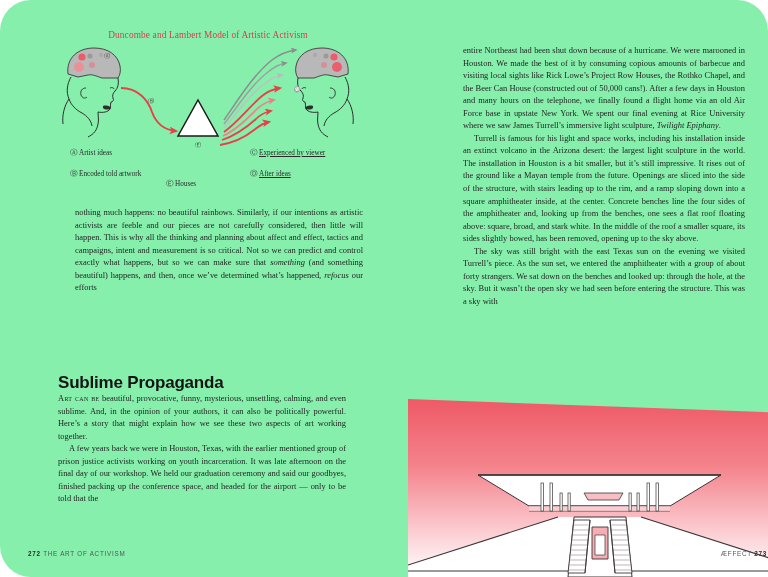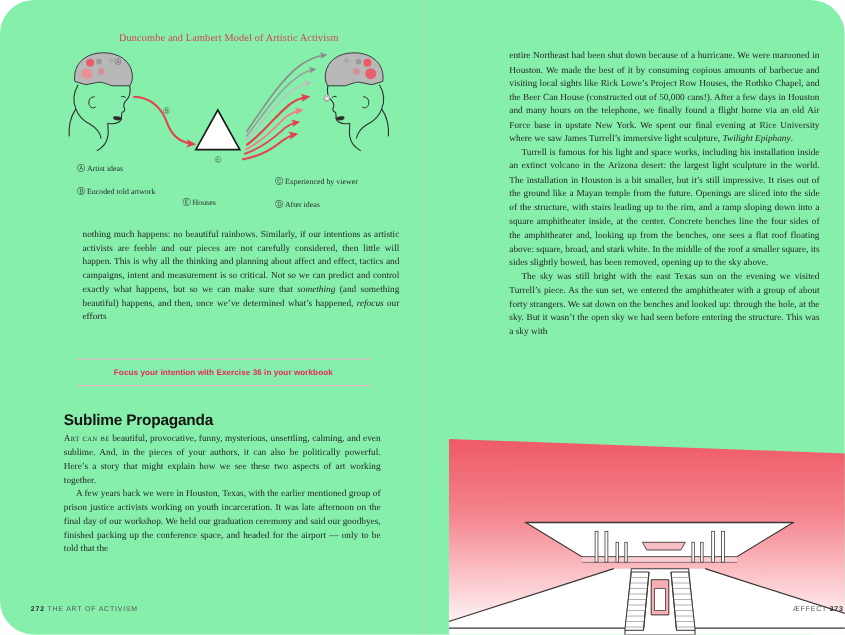--- a/index.html
+++ b/index.html
@@ -56,7 +56,7 @@
   }
   .leg-col { position: absolute; }
   .leg-left  { left: 16px;  top: 0; }
-  .leg-right { left: 196px; top: 12px; }
+  .leg-right { left: 196px; top: 0; text-decoration: underline; }
   .leg-mid   { left: 112px; top: 31px; }
   .leg-item { margin-bottom: 10.5px; white-space: nowrap; }
   .leg-mark {

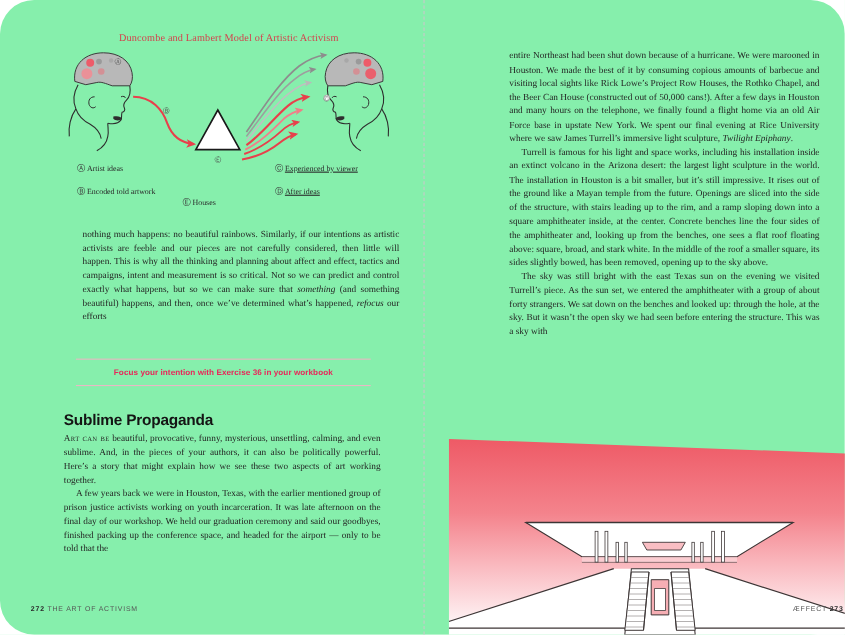--- a/index.html
+++ b/index.html
@@ -250,11 +250,6 @@
       <p><span>nothing much happens: no beautiful rainbows. Similarly, if our intentions as artistic activists are feeble and our pieces are not carefully considered, then little will happen. This is why all the thinking and planning about affect and effect, tactics and campaigns, intent and measurement is so critical. Not so we can predict and control exactly what happens, but so we can make sure that </span><span class="it">something</span><span> (and something beautiful) happens, and then, once we’ve determined what’s happened, </span><span class="it">refocus</span><span> our efforts</span></p>
     </div>
 
-    <div class="callout">
-      <div class="rule"></div>
-      <div class="ctext">Focus your intention with Exercise 36 in your workbook</div>
-      <div class="rule"></div>
-    </div>
 
     <div class="sec-head">Sublime Propaganda</div>
 

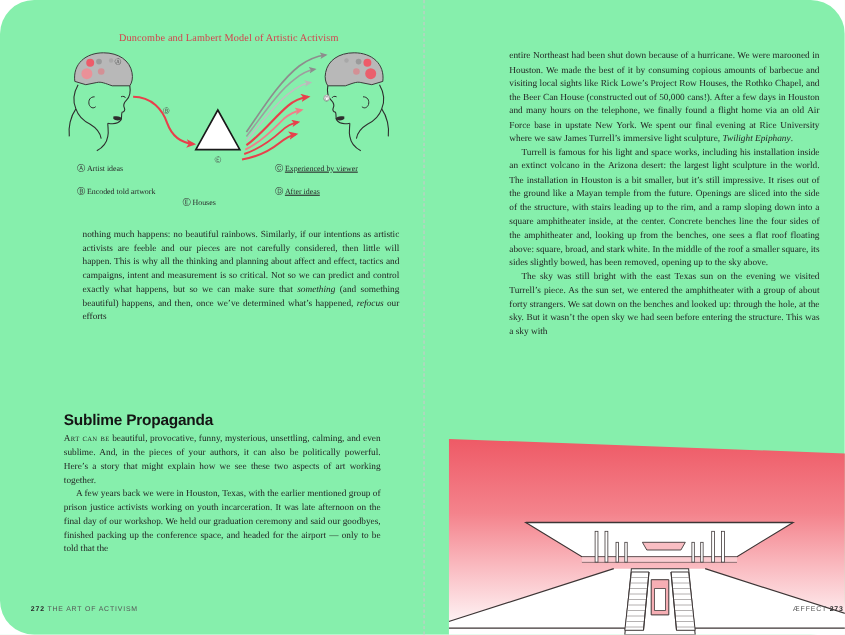--- a/index.html
+++ b/index.html
@@ -105,7 +105,7 @@
     left: 58px; top: 373px;
     font-family: "Liberation Sans", "DejaVu Sans", sans-serif;
     font-weight: bold;
-    font-size: 14px;
+    font-size: 17px;
     color: #141414;
     letter-spacing: -.2px;
   }

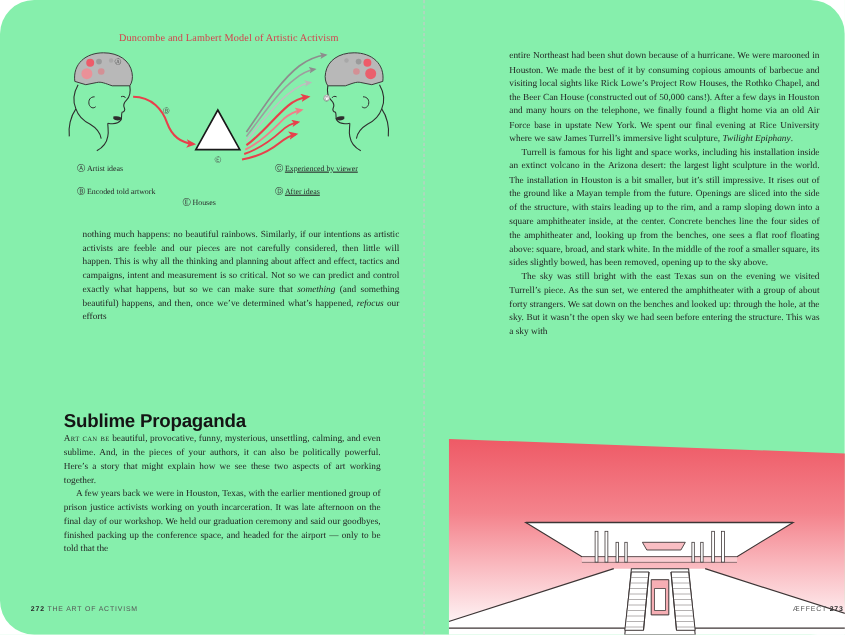--- a/index.html
+++ b/index.html
@@ -254,7 +254,7 @@
     <div class="sec-head">Sublime Propaganda</div>
 
     <div class="col" style="left:58px; top:392px; width:288px;">
-      <p><span class="sc">Art can be</span><span> beautiful, provocative, funny, mysterious, unsettling, calming, and even sublime. And, in the pieces of your authors, it can also be politically powerful. Here’s a story that might explain how we see these two aspects of art working together.</span></p>
+      <p><span class="sc">Art can be</span><span> beautiful, provocative, funny, mysterious, unsettling, calming, and even sublime. And, in the opinion of your authors, it can also be politically powerful. Here’s a story that might explain how we see these two aspects of art working together.</span></p>
       <p class="ind">A few years back we were in Houston, Texas, with the earlier mentioned group of prison justice activists working on youth incarceration. It was late afternoon on the final day of our workshop. We held our graduation ceremony and said our goodbyes, finished packing up the conference space, and headed for the airport — only to be told that the</p>
     </div>
 

